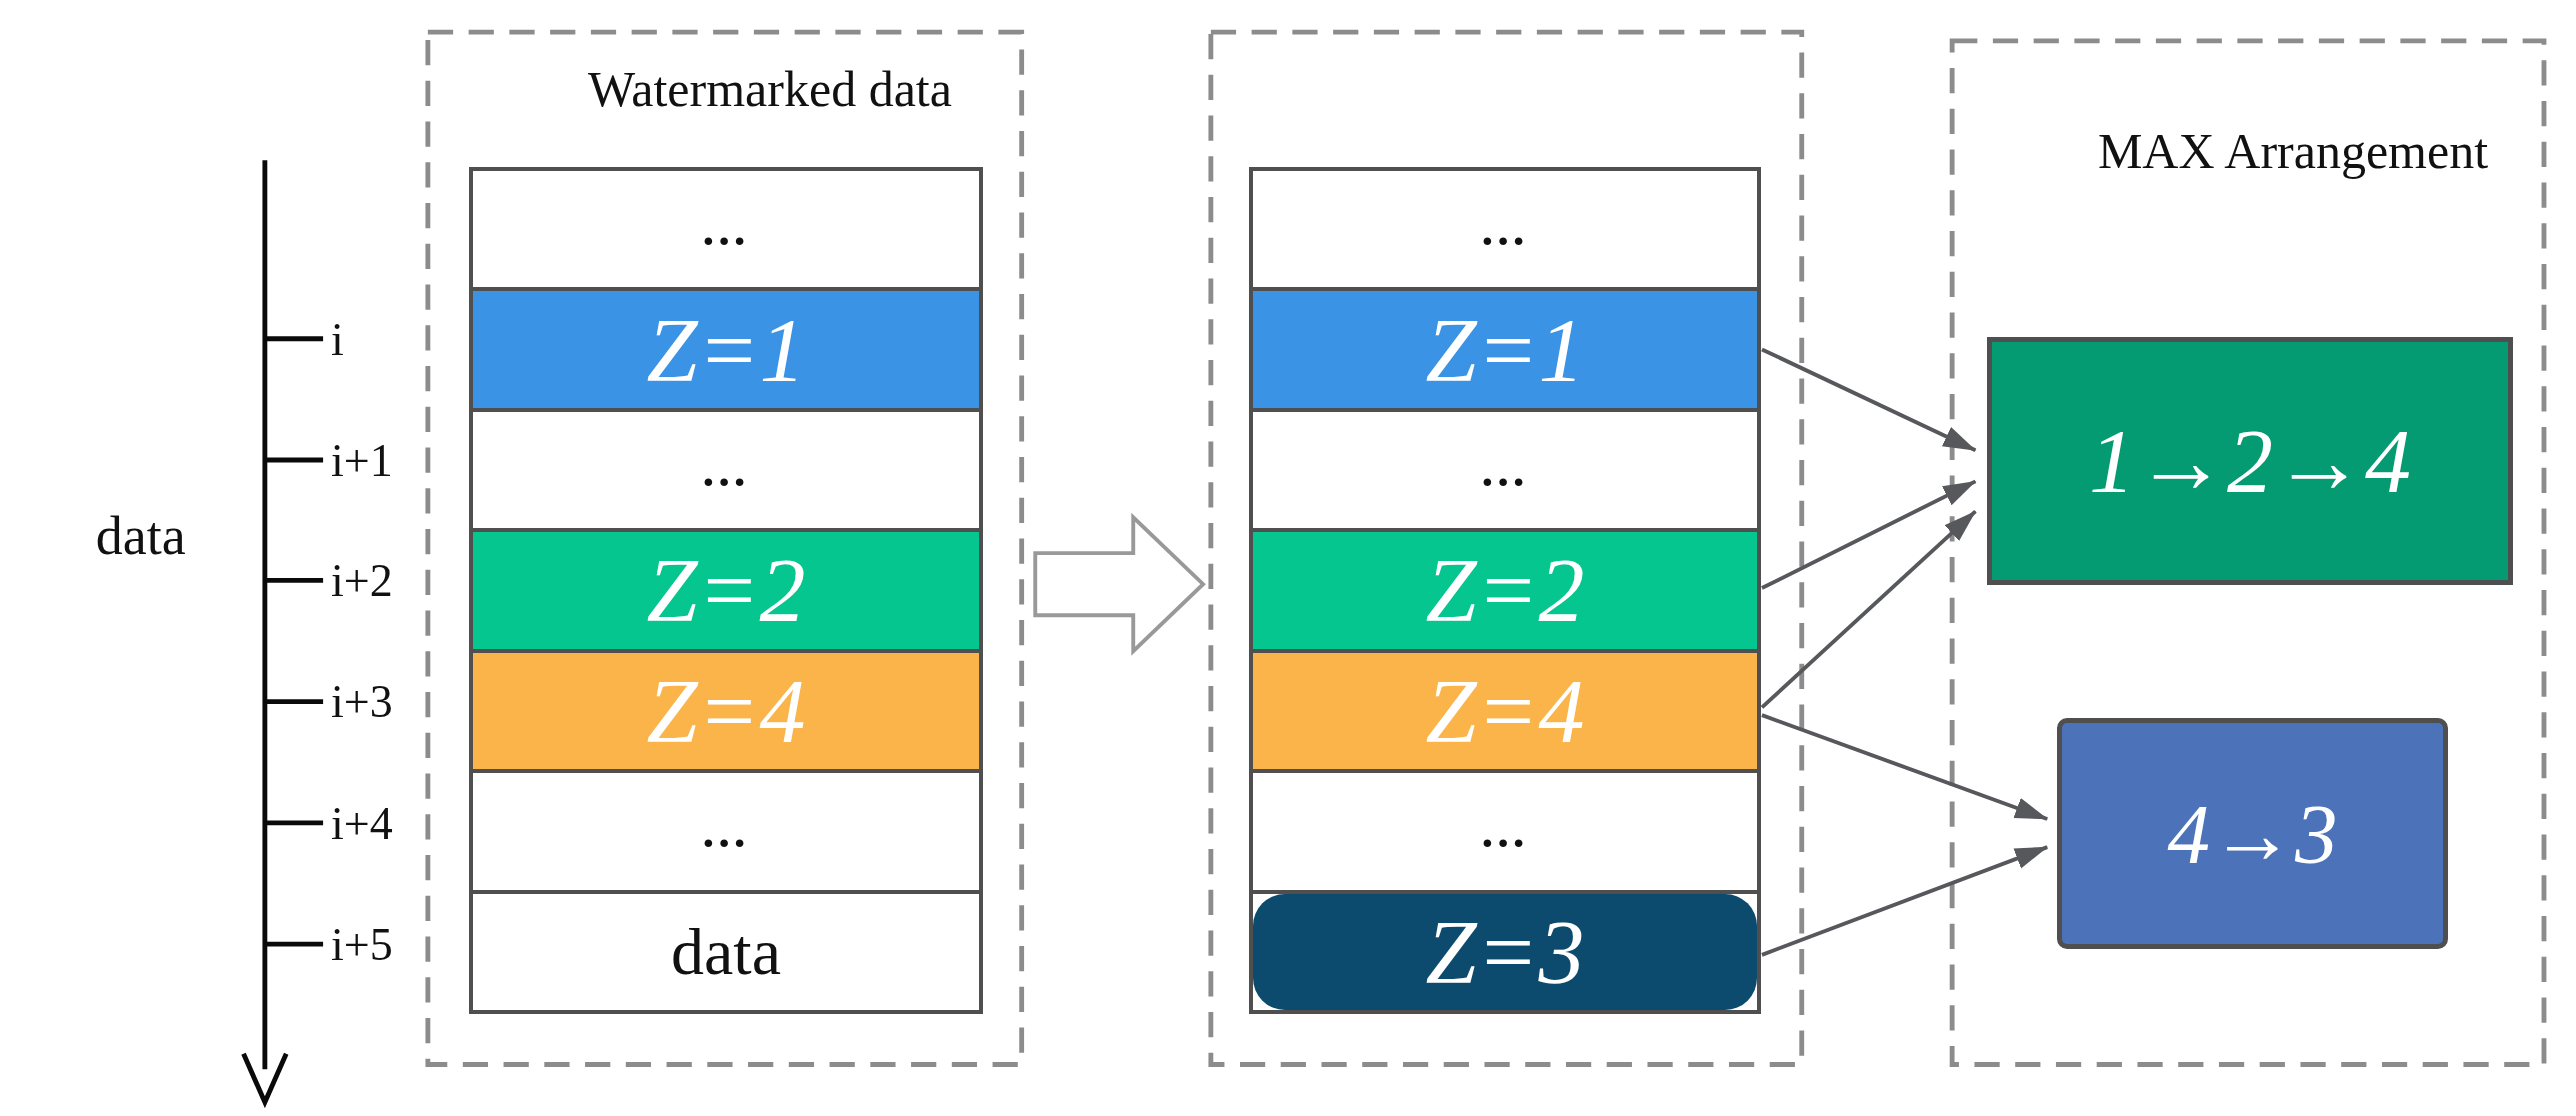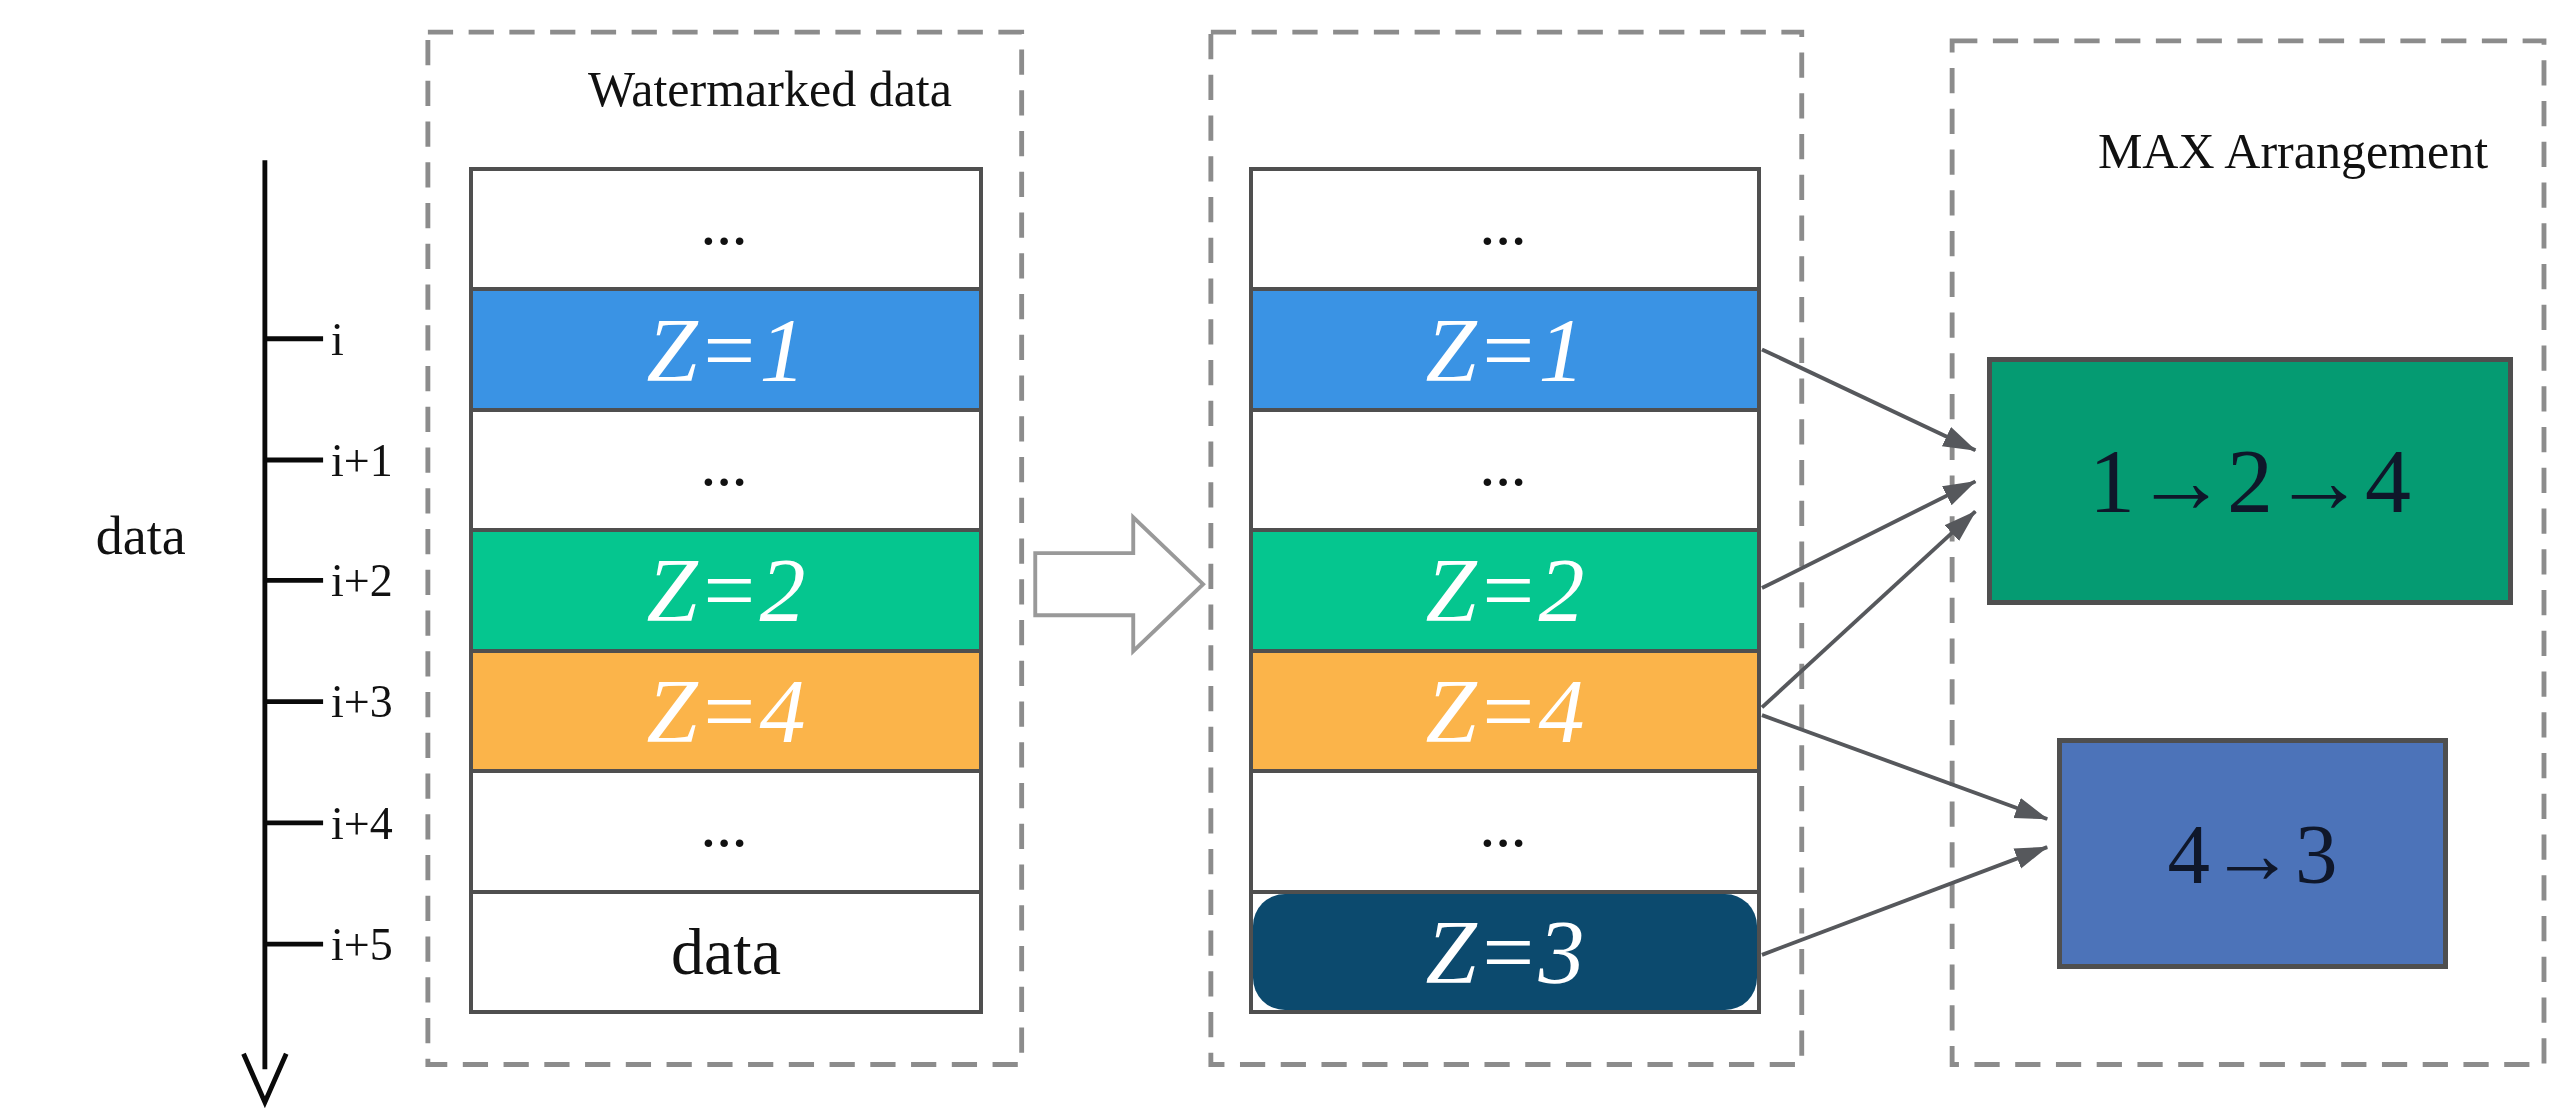--- a/index.html
+++ b/index.html
@@ -68,9 +68,9 @@
     border:5.8px solid #4F4F4F;
     box-sizing:border-box;
     display:flex;align-items:center;justify-content:center;
-    color:#0f172a;
+    color:#ffffff;
+    font-style:italic;
     white-space:nowrap;
-    margin-top:20px;
   }
   .max-box-a{font-size:92px;}
   .max-box-b{font-size:85px;}

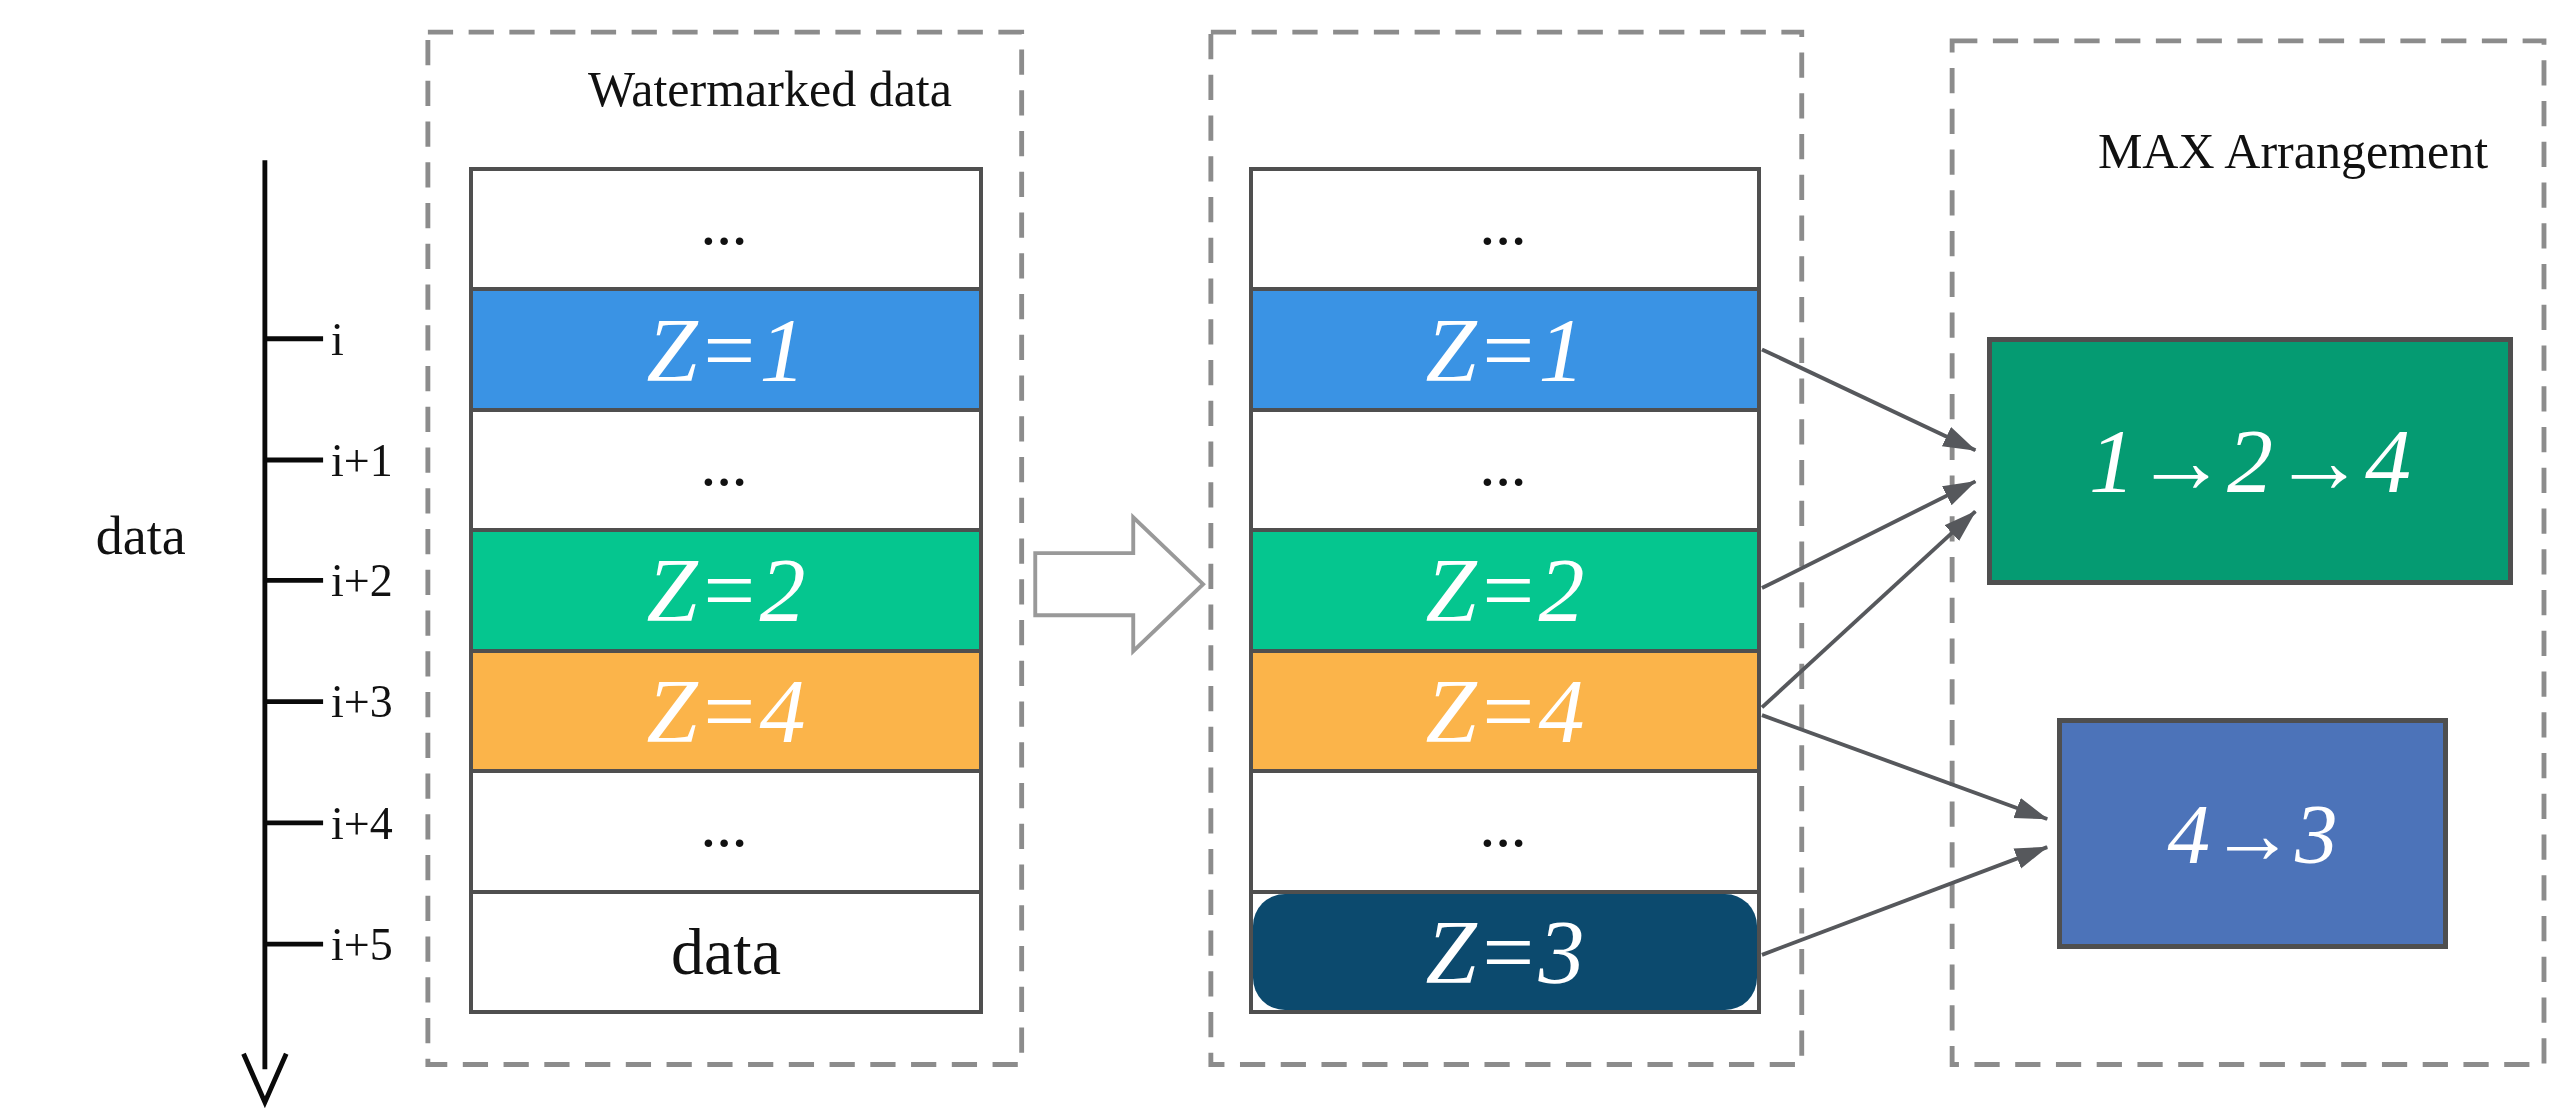--- a/index.html
+++ b/index.html
@@ -73,7 +73,7 @@
     white-space:nowrap;
   }
   .max-box-a{font-size:92px;}
-  .max-box-b{font-size:85px;}
+  .max-box-b{font-size:85px;border-radius:10px;}
 </style>
 </head>
 <body>

